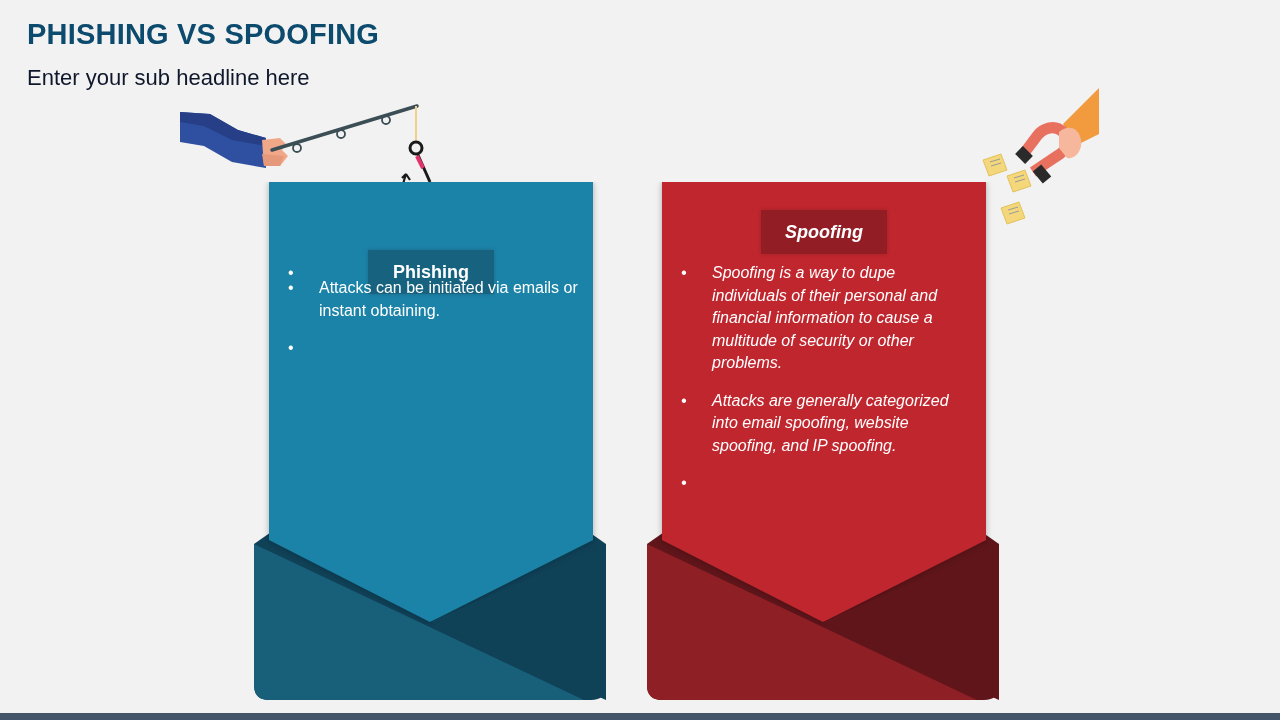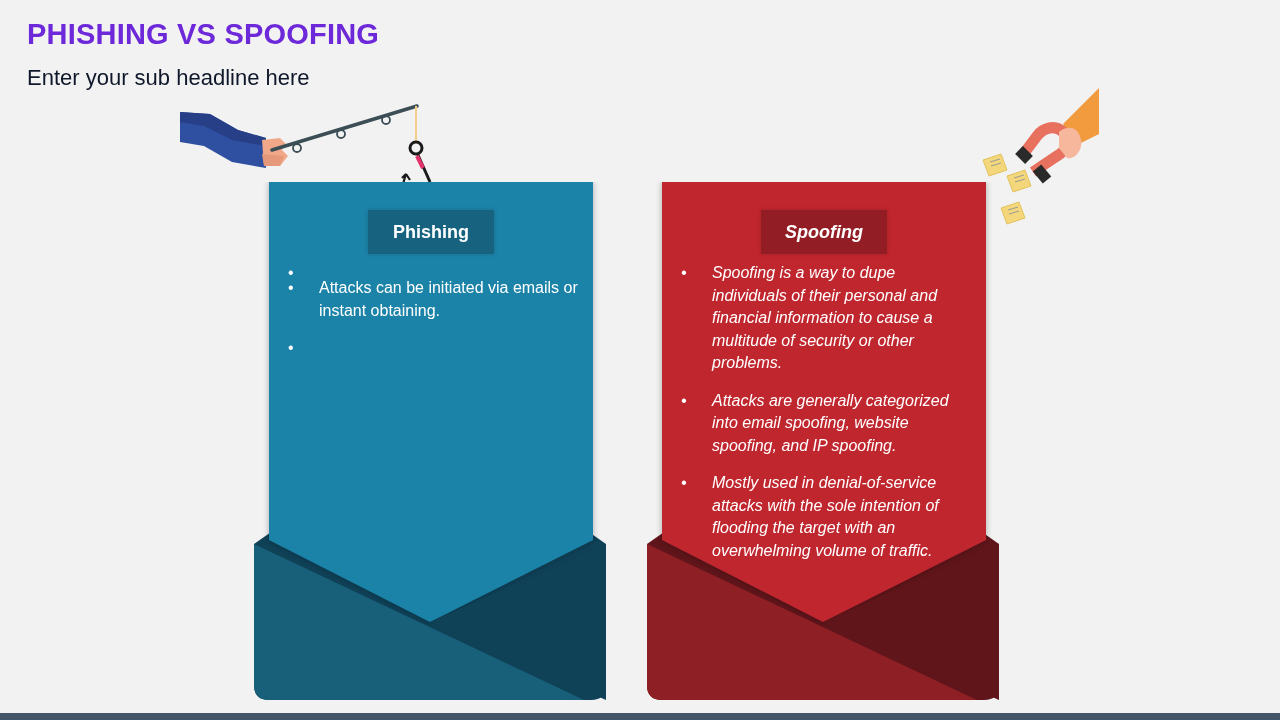--- a/index.html
+++ b/index.html
@@ -10,7 +10,7 @@
   }
   .title {
     position: absolute; left: 27px; top: 18px;
-    font-size: 29px; font-weight: bold; color: #6d28d9; letter-spacing: 0.2px;
+    font-size: 29px; font-weight: bold; color: #0c4a6e; letter-spacing: 0.2px;
   }
   .subtitle {
     position: absolute; left: 27px; top: 65px;

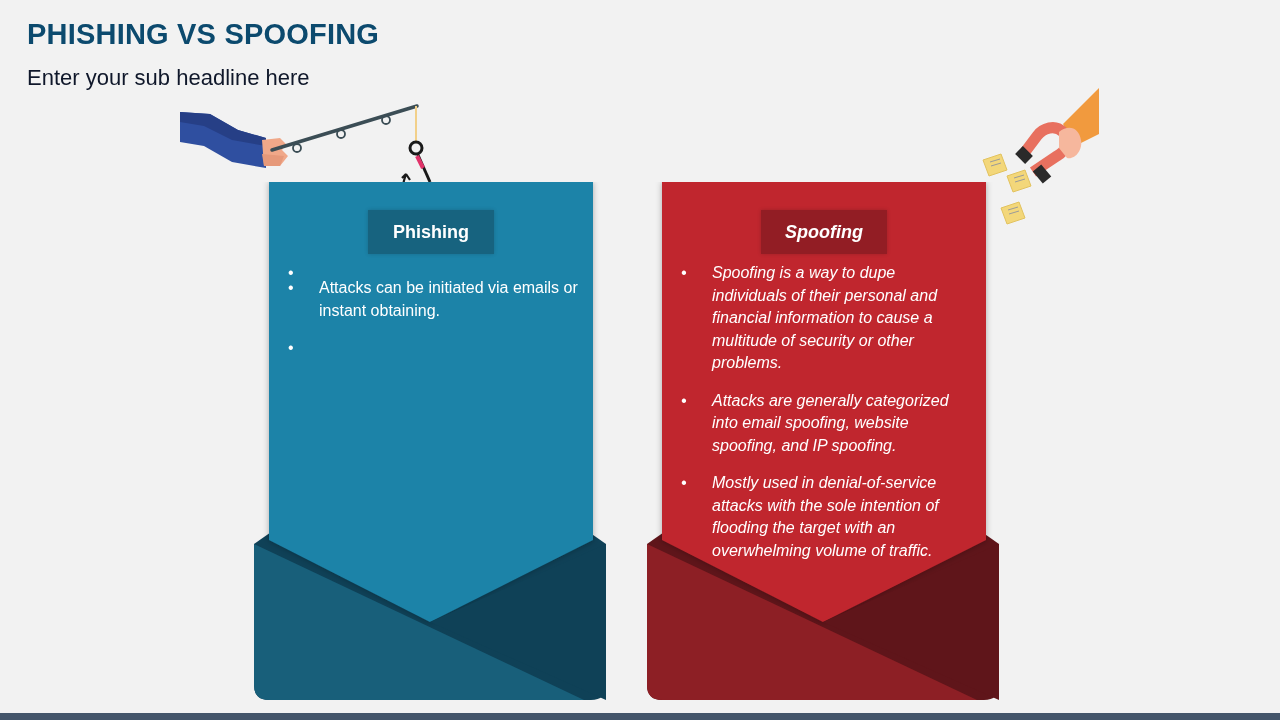--- a/index.html
+++ b/index.html
@@ -109,7 +109,7 @@
     <path d="M0 362 L330 518 L15 518 Q0 518 0 503 Z" fill="#185f7a"></path>
   </svg>
   <div class="letter">
-    <div class="badge" style="background:#17637f;">Phishing</div>
+    <div class="badge" style="background:#17637f;margin-top:40px;">Phishing</div>
     <ul class="bullets">
       <li><span class="dot">•</span></li>
       <li><span class="dot">•</span><span>Attacks can be initiated  via emails or instant obtaining.</span></li>

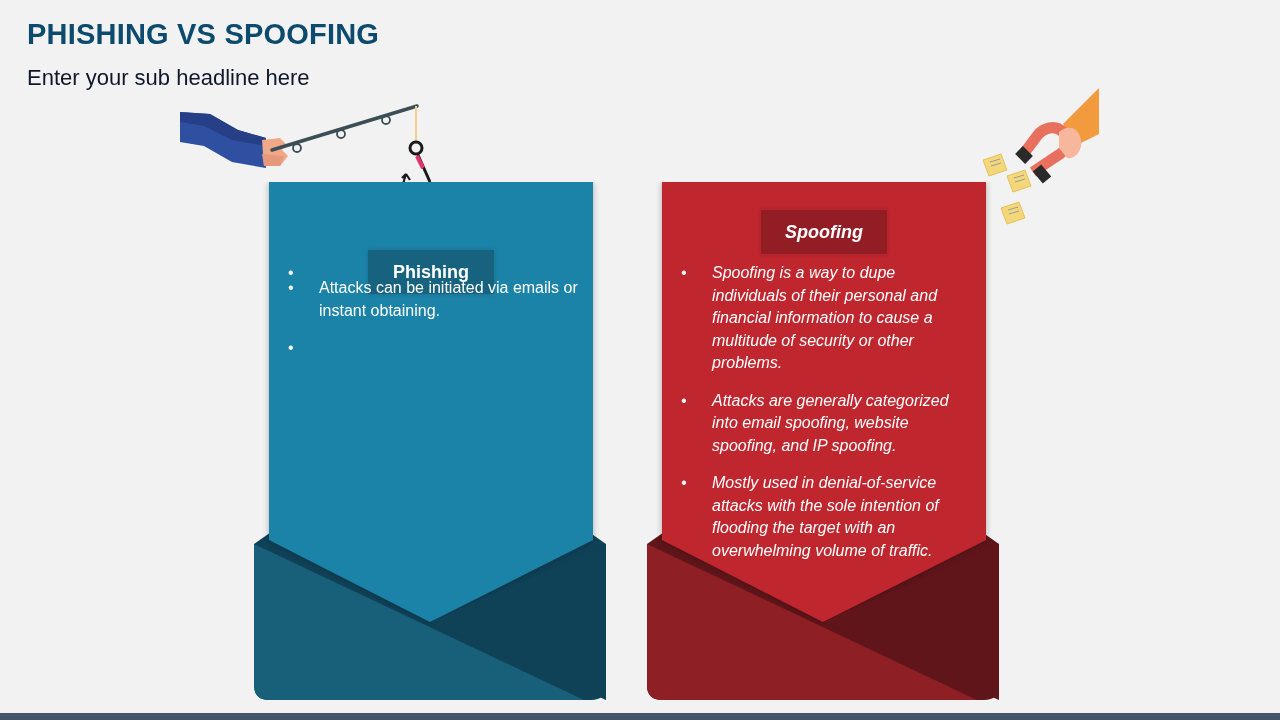--- a/index.html
+++ b/index.html
@@ -135,7 +135,7 @@
     <ul class="bullets">
       <li><span class="dot">•</span><span>Spoofing is a way to dupe individuals of their personal and financial information to cause a multitude of security or other problems.</span></li>
       <li><span class="dot">•</span><span>Attacks are generally categorized into email spoofing, website spoofing, and IP spoofing.</span></li>
-      <li><span class="dot">•</span><span>Mostly used in denial-of-service attacks with the sole intention of flooding the target with an overwhelming volume of traffic.</span></li>
+      <li><span class="dot">•</span></li>
     </ul>
   </div>
 </div>

